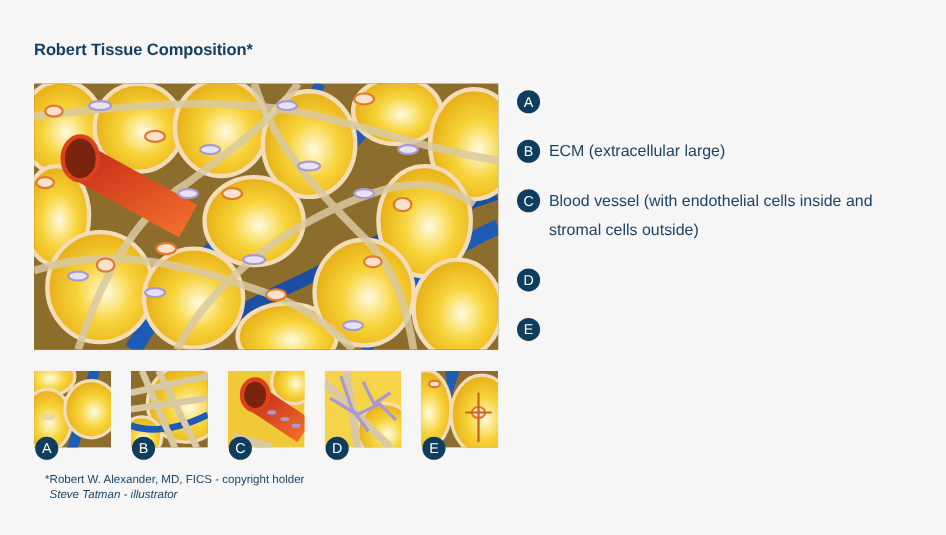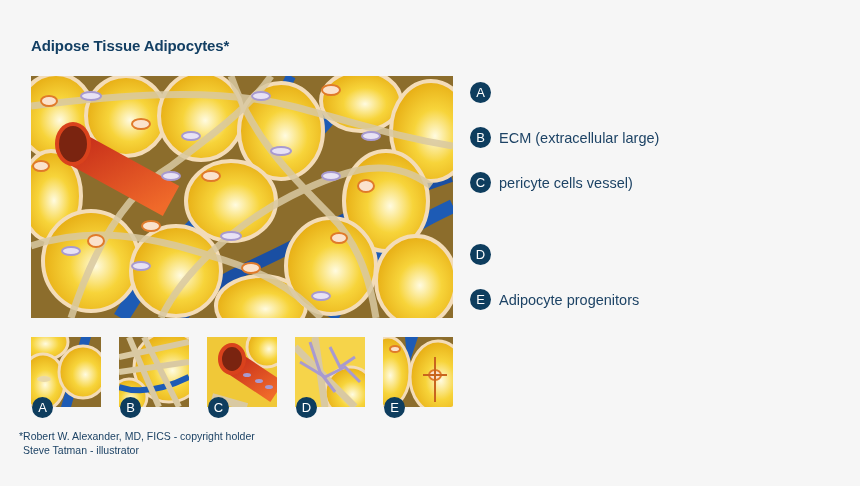--- a/index.html
+++ b/index.html
@@ -64,7 +64,7 @@
 </head>
 <body>
 
-<div class="title">Adipose Tissue Adipocytes*</div>
+<div class="title">Robert Tissue Composition*</div>
 
 <div class="main-illustration">
   <svg width="422" height="242" viewBox="0 0 422 242">

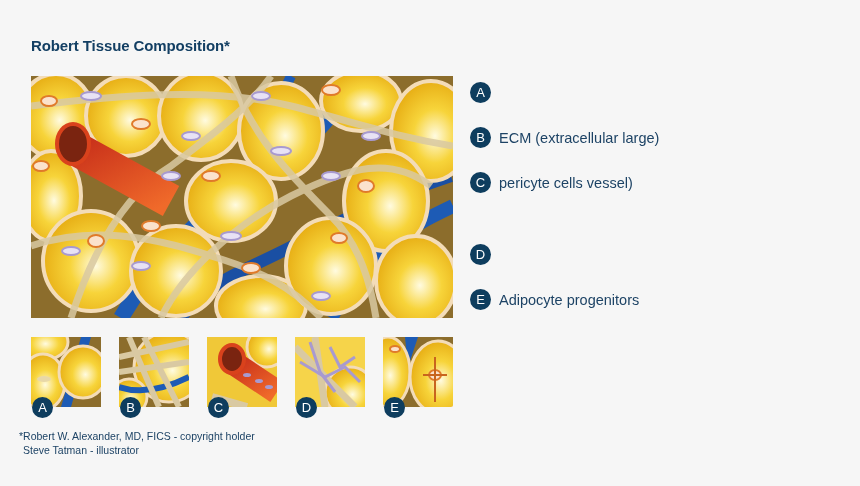--- a/index.html
+++ b/index.html
@@ -153,6 +153,7 @@
   </div>
   <div class="legend-item i2">
     <div class="badge">C</div>
+    <div>Blood vessel (with endothelial cells inside and</div>
     <div>pericyte cells vessel)</div>
   </div>
   <div class="legend-item i3">

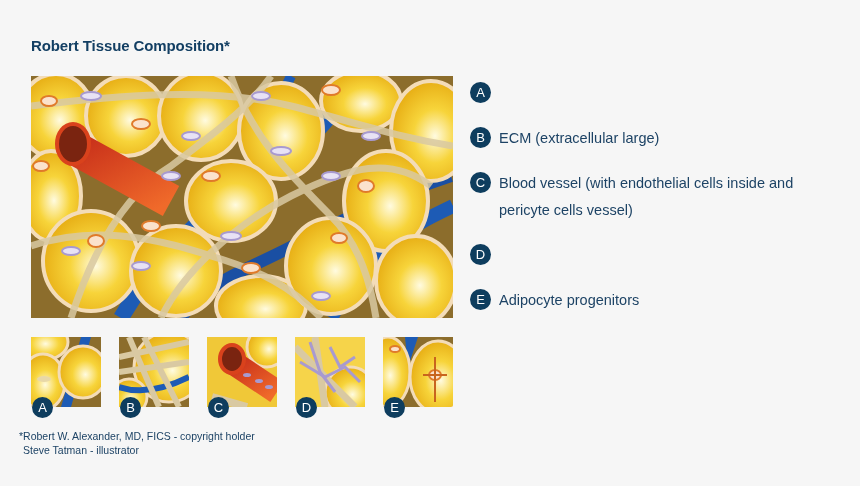--- a/index.html
+++ b/index.html
@@ -154,7 +154,7 @@
   <div class="legend-item i2">
     <div class="badge">C</div>
     <div>Blood vessel (with endothelial cells inside and</div>
-    <div>pericyte cells vessel)</div>
+    <div>stromal cells outside)</div>
   </div>
   <div class="legend-item i3">
     <div class="badge">D</div>

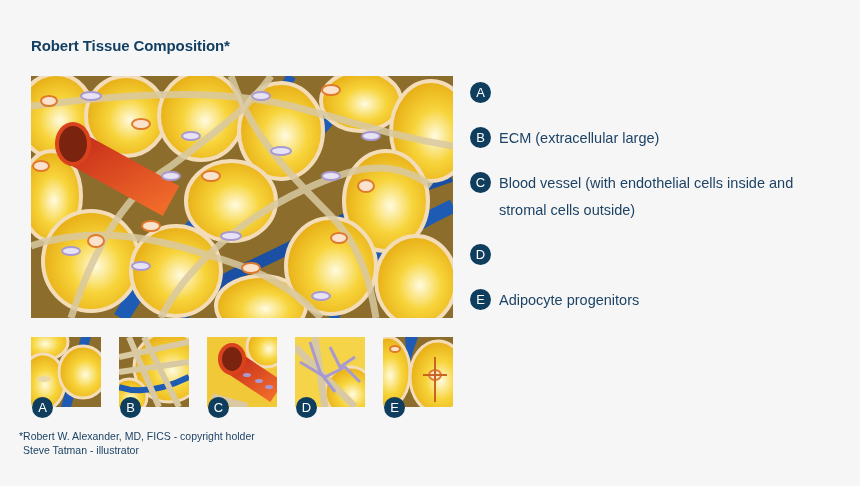--- a/index.html
+++ b/index.html
@@ -161,7 +161,6 @@
   </div>
   <div class="legend-item i4">
     <div class="badge">E</div>
-    <span>Adipocyte progenitors</span>
   </div>
 </div>
 

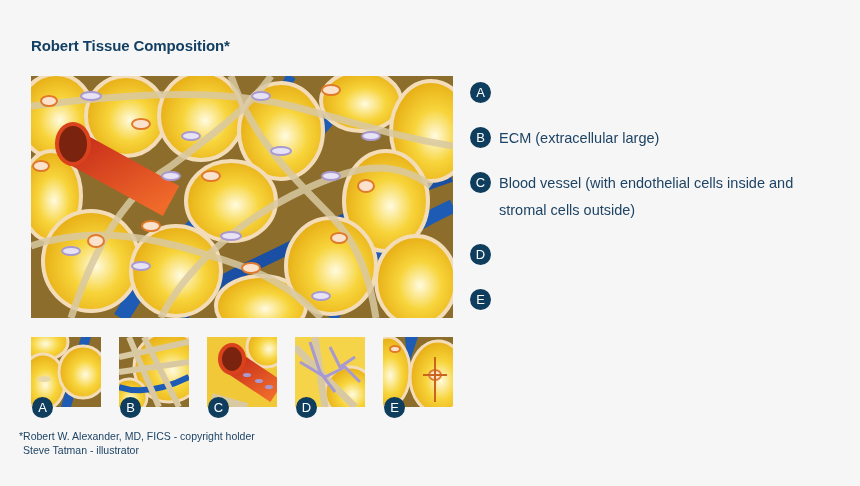--- a/index.html
+++ b/index.html
@@ -56,7 +56,7 @@
     position: absolute; left: 1px; top: 60px;
   }
   .caption {
-    position: absolute; left: 19px; top: 429px;
+    position: absolute; left: 41px; top: 429px;
     font-size: 10.5px; color: #1d4365; line-height: 14px;
   }
   .caption .line2 { padding-left: 4px; }

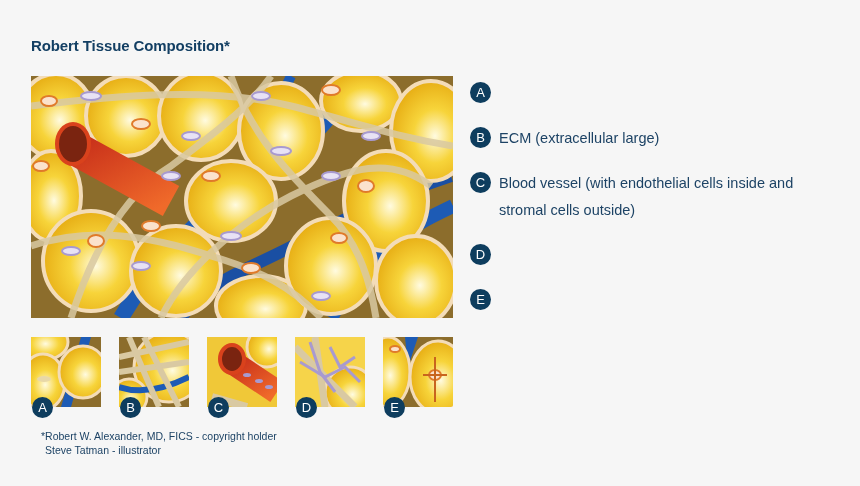--- a/index.html
+++ b/index.html
@@ -59,7 +59,7 @@
     position: absolute; left: 41px; top: 429px;
     font-size: 10.5px; color: #1d4365; line-height: 14px;
   }
-  .caption .line2 { padding-left: 4px; }
+  .caption .line2 { padding-left: 4px; font-style: italic; }
 </style>
 </head>
 <body>

